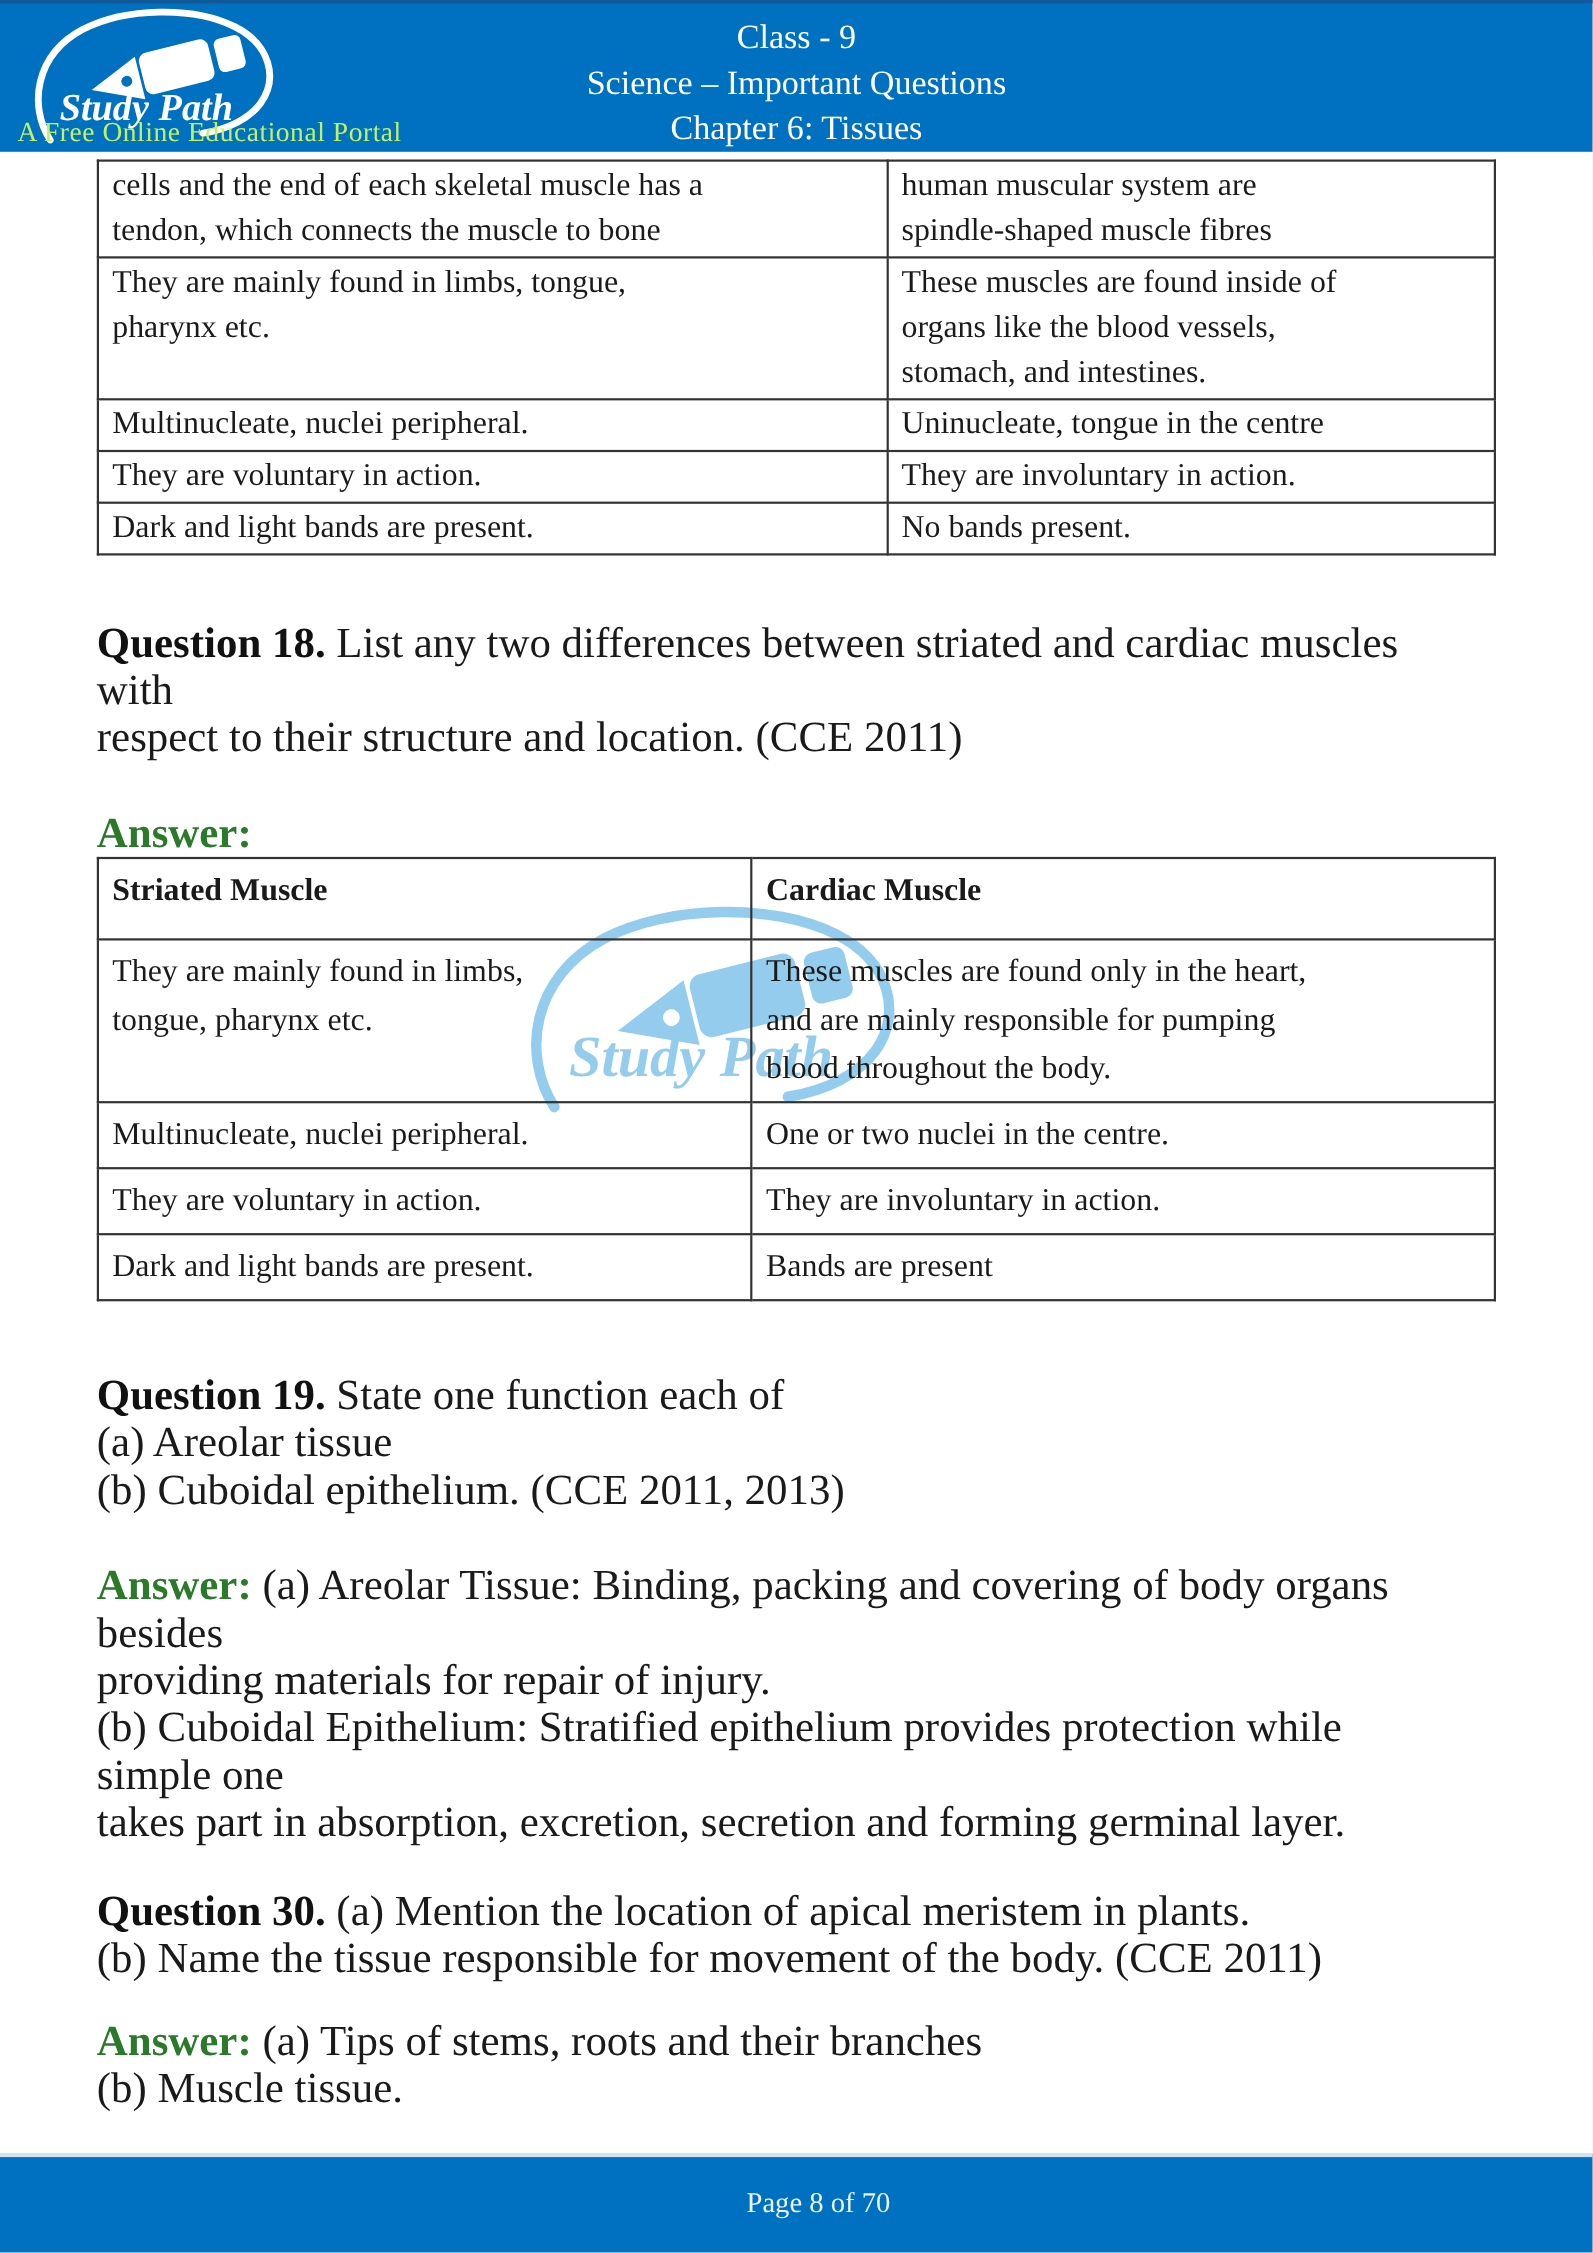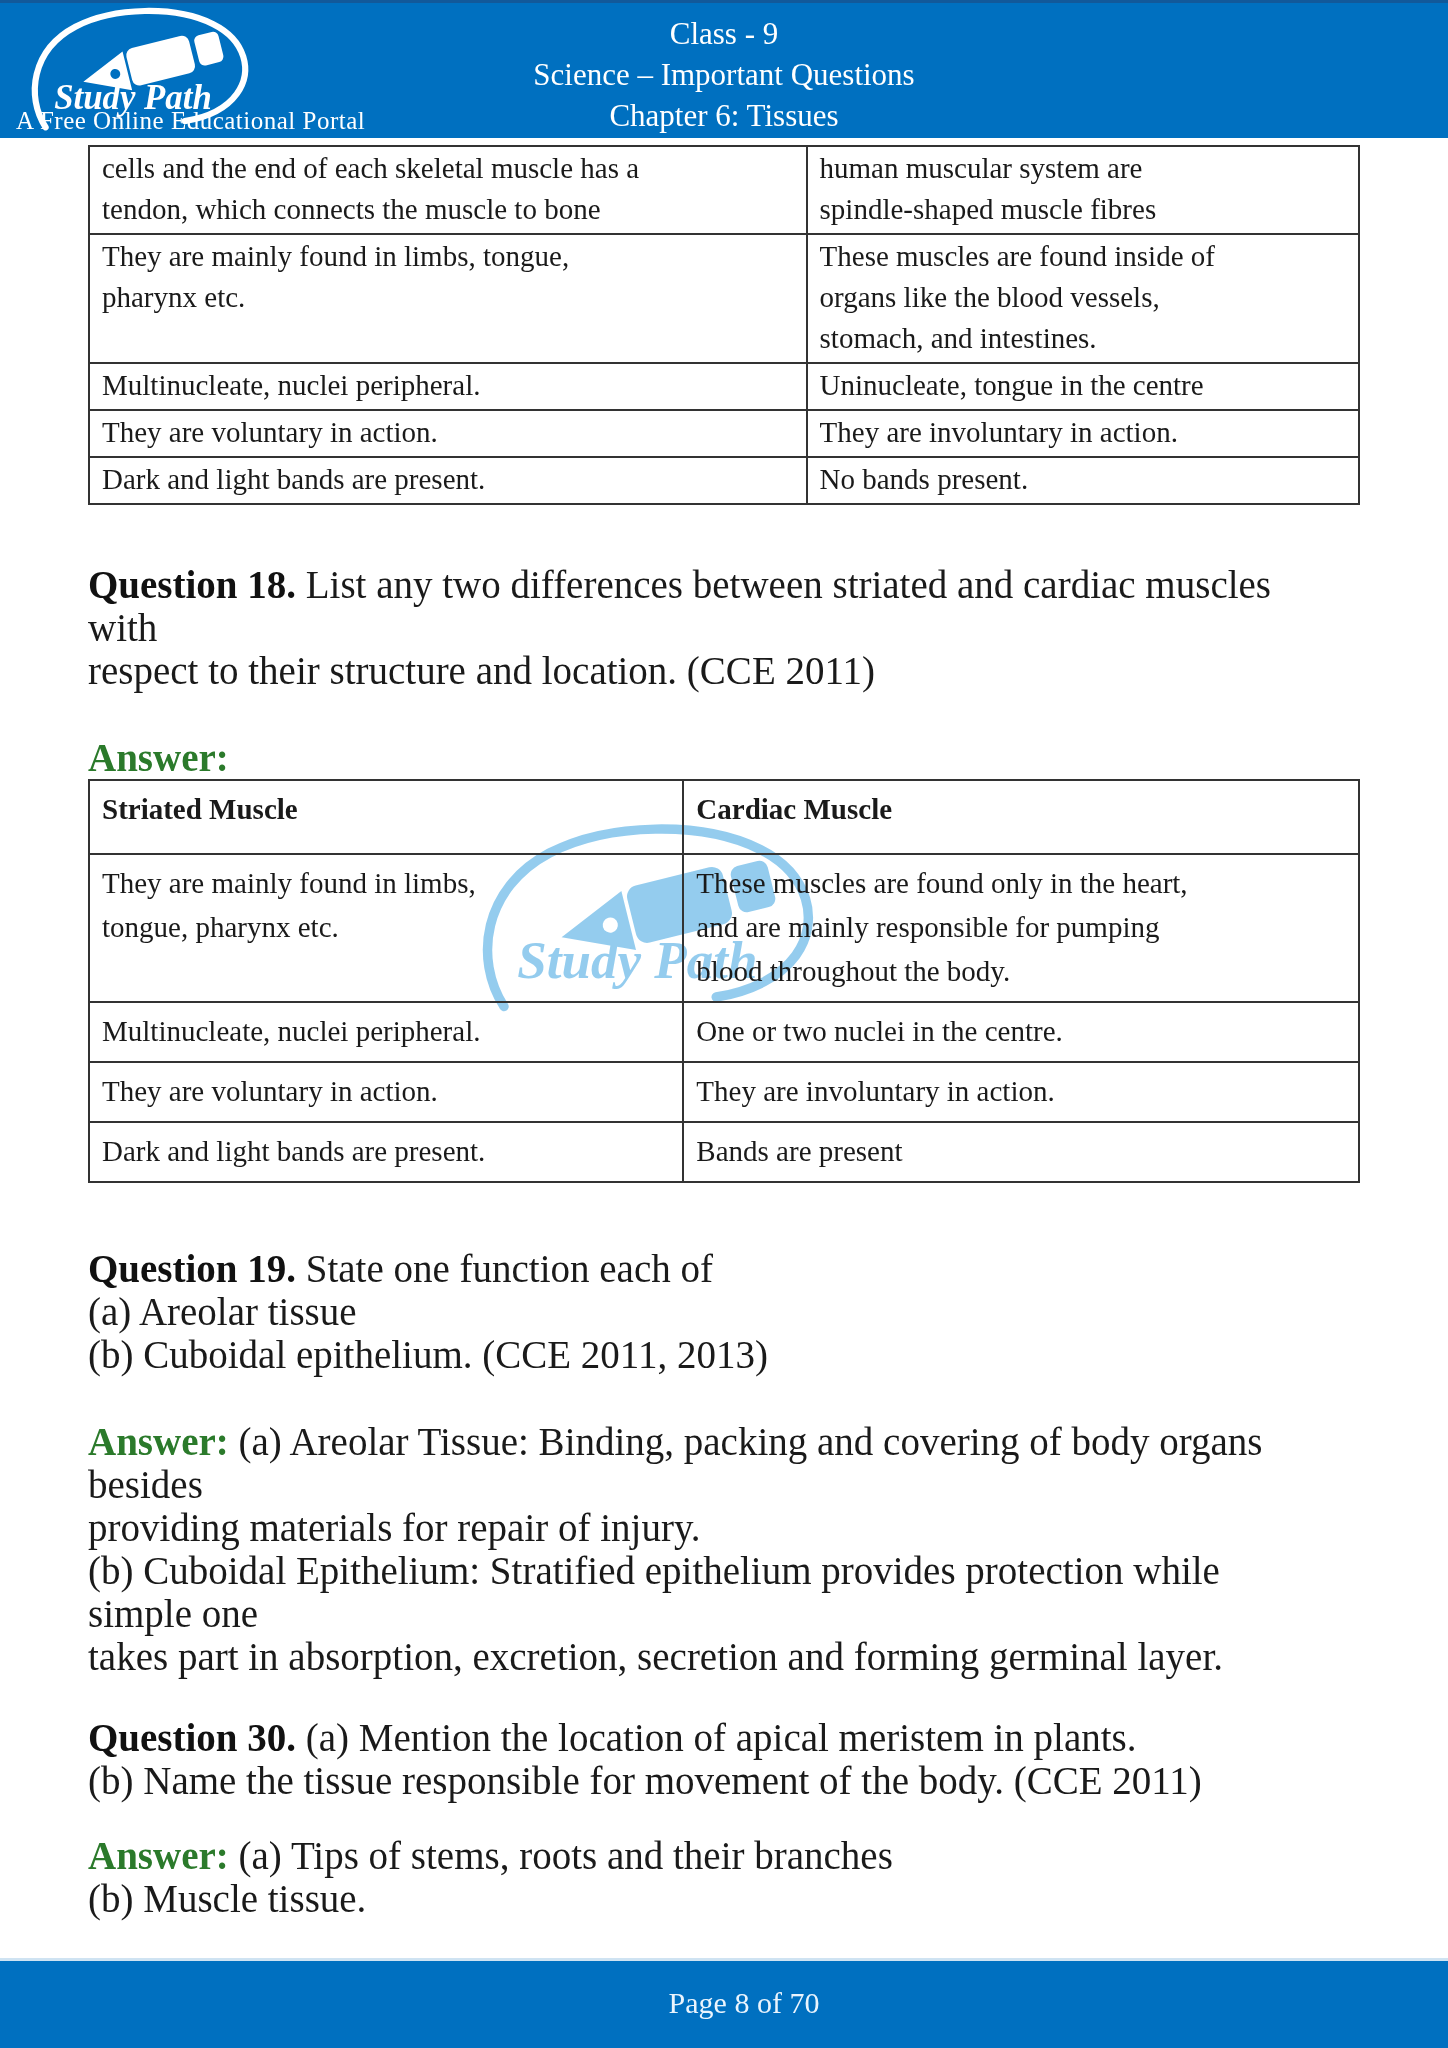--- a/index.html
+++ b/index.html
@@ -23,7 +23,7 @@
   .logo-mark { position:absolute; left:12px; top:0; width:236px; height:143px; }
   .logo-tagline {
     position:absolute; left:6px; top:104px; width:400px;
-    font-size:25px; color:#ffffff; letter-spacing:0.5px;
+    font-size:25px; color:#bef264; letter-spacing:0.5px;
   }
   
   main { position:relative; padding:0 88px; }

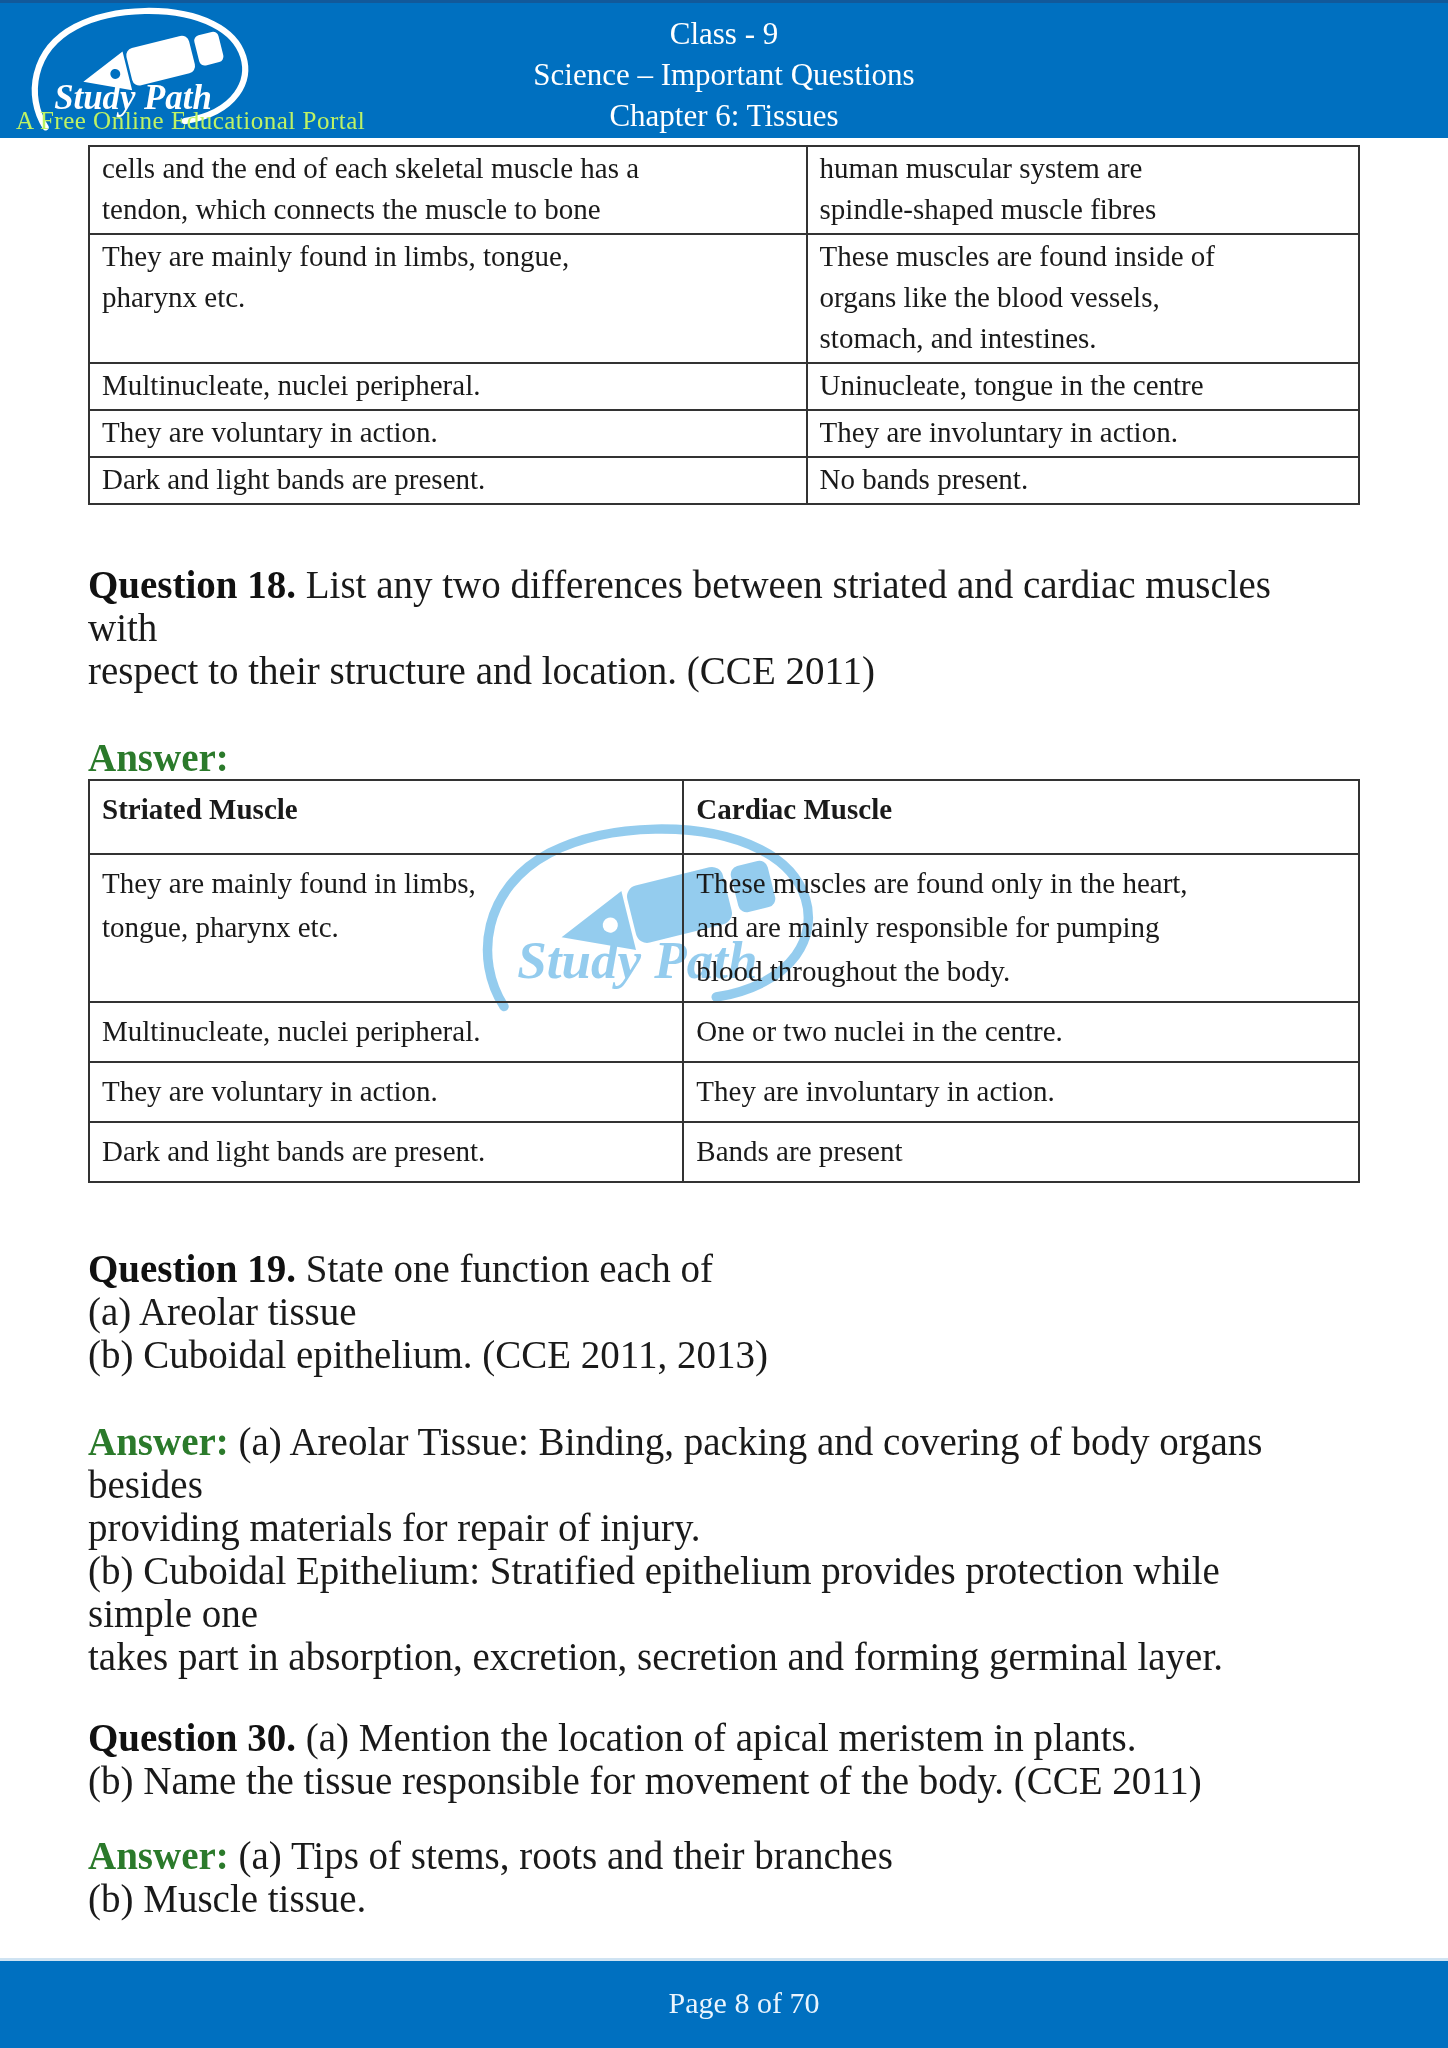--- a/index.html
+++ b/index.html
@@ -57,7 +57,7 @@
   .ftr {
     position:absolute; left:0; bottom:0; width:100%; height:90px;
     background:#0070c0; border-top:3px solid #cfe3f2;
-    color:#eaf4fd; font-size:30px; text-align:center; line-height:84px;
+    color:#eaf4fd; font-size:26px; text-align:center; line-height:84px;
     text-indent:40px;
   }
   .svgdefs { position:absolute; width:0; height:0; overflow:hidden; }

